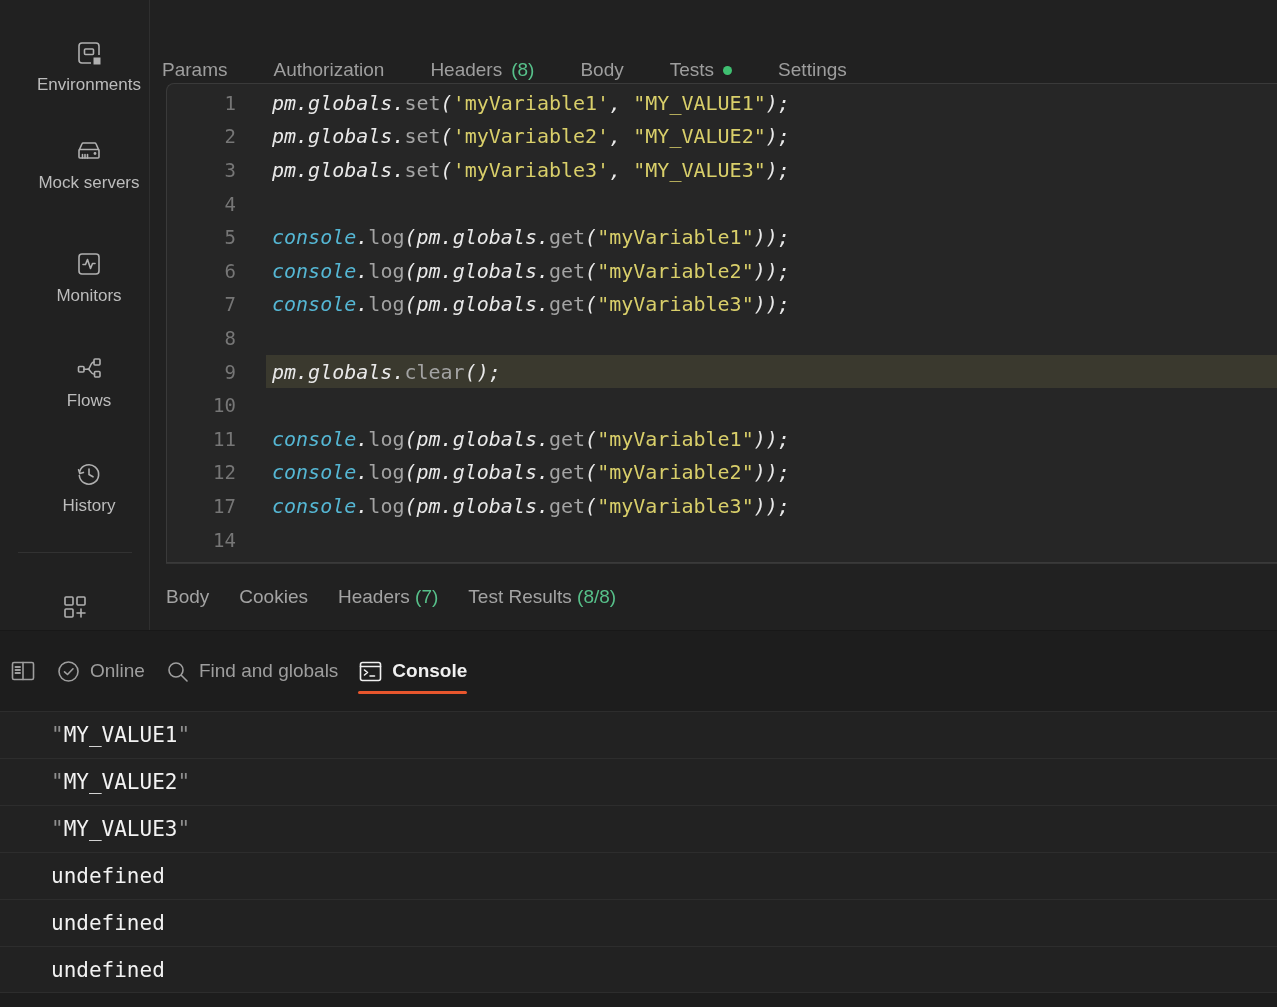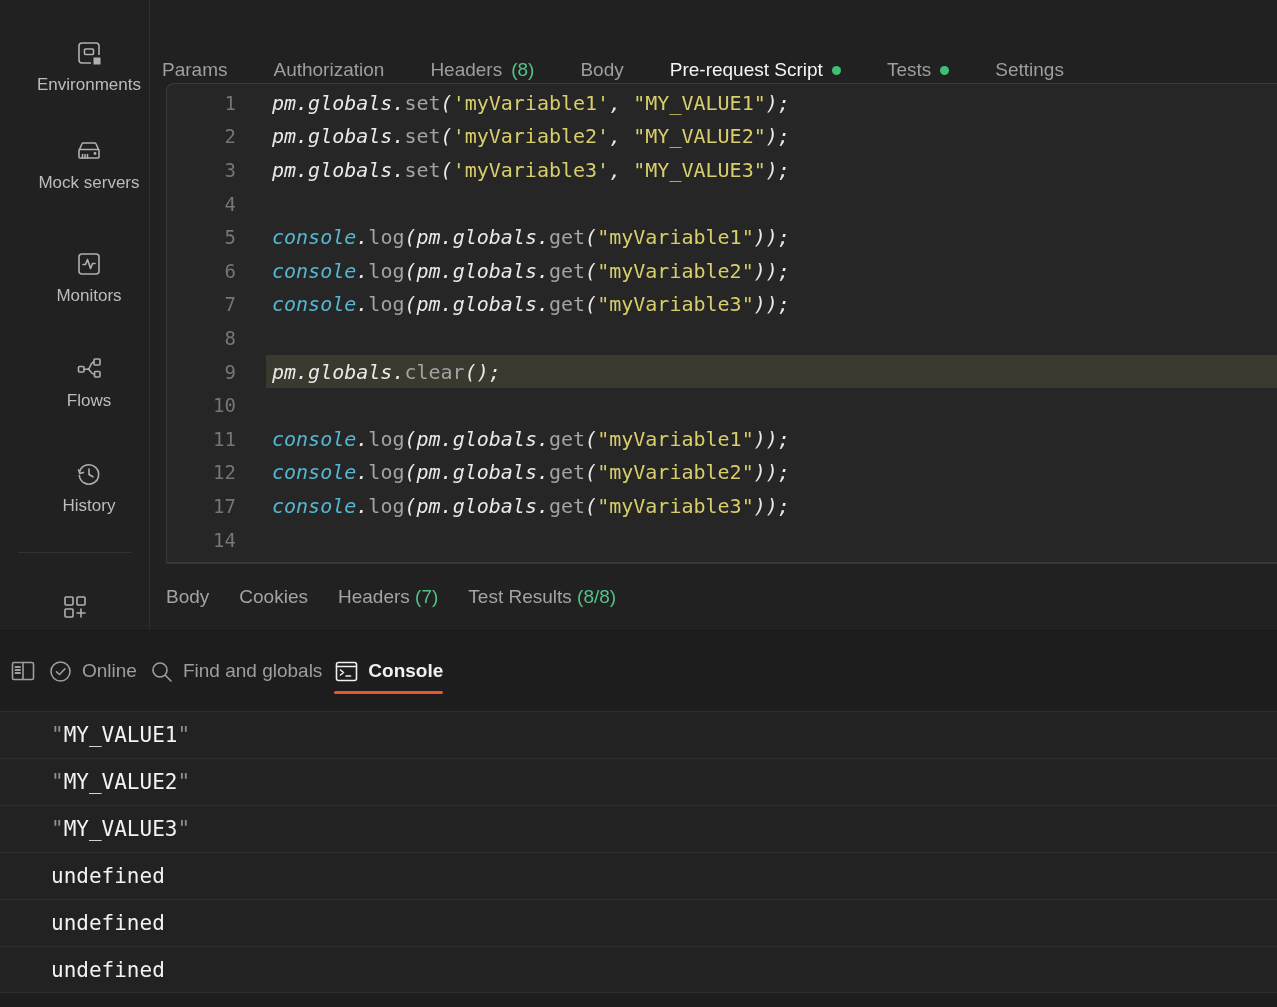--- a/index.html
+++ b/index.html
@@ -183,10 +183,6 @@
     <div class="tab">
       <span>Body</span>
     </div>
-    <div class="tab active">
-      <span>Pre-request Script</span>
-      <span class="dot"></span>
-    </div>
     <div class="tab">
       <span>Tests</span>
       <span class="dot"></span>

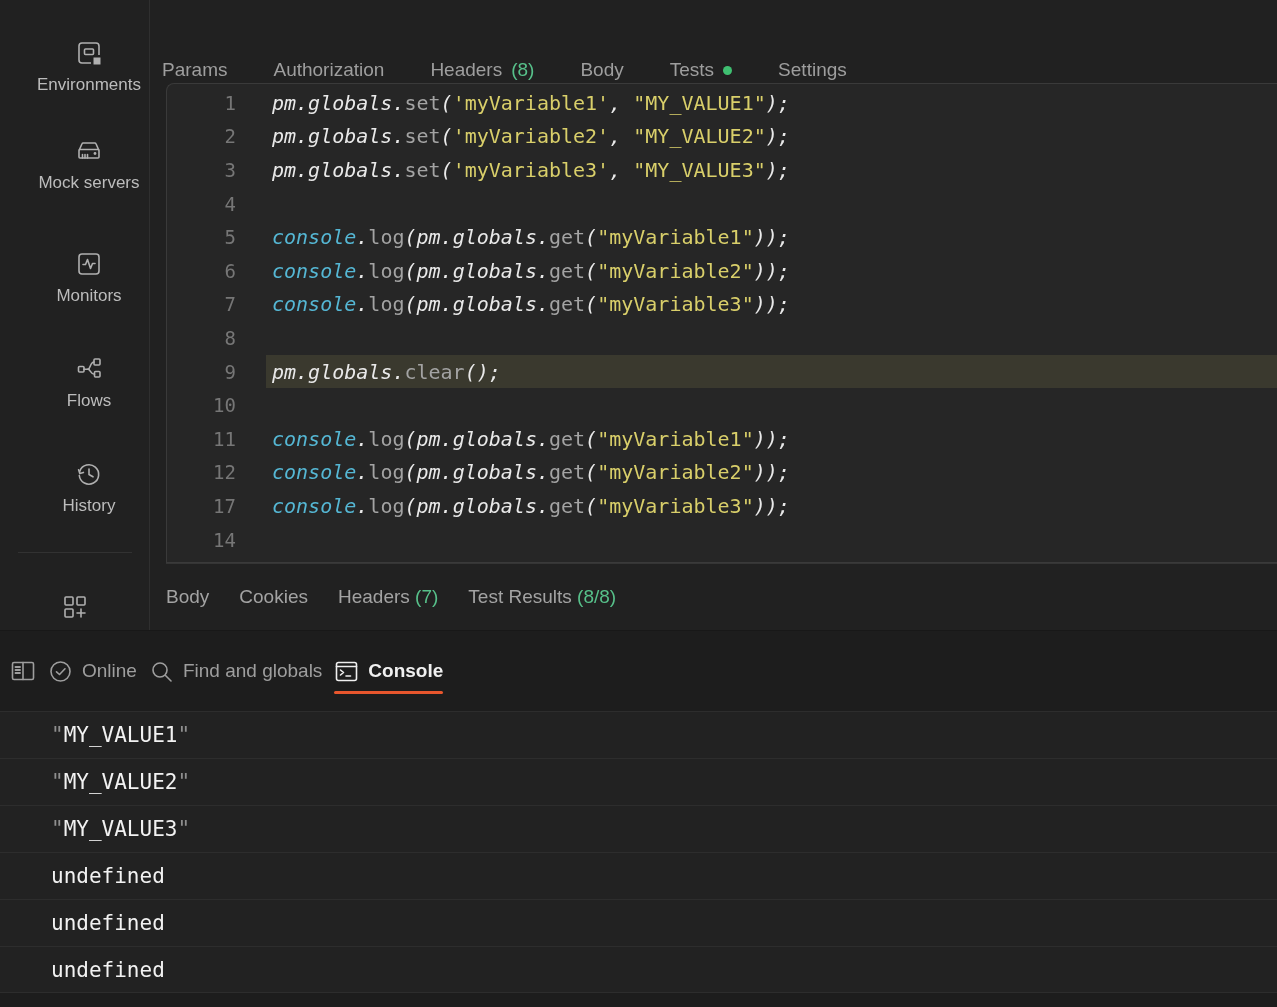--- a/index.html
+++ b/index.html
@@ -82,7 +82,7 @@
   }
   .c-toolbar {
     position:absolute; left:0; top:0; right:0; height:80px;
-    display:flex; padding-left:10px; gap:12px;
+    display:flex; padding-left:10px; gap:20px;
   }
   .c-icon-btn { display:flex; align-items:center; cursor:pointer; }
   .c-group {

